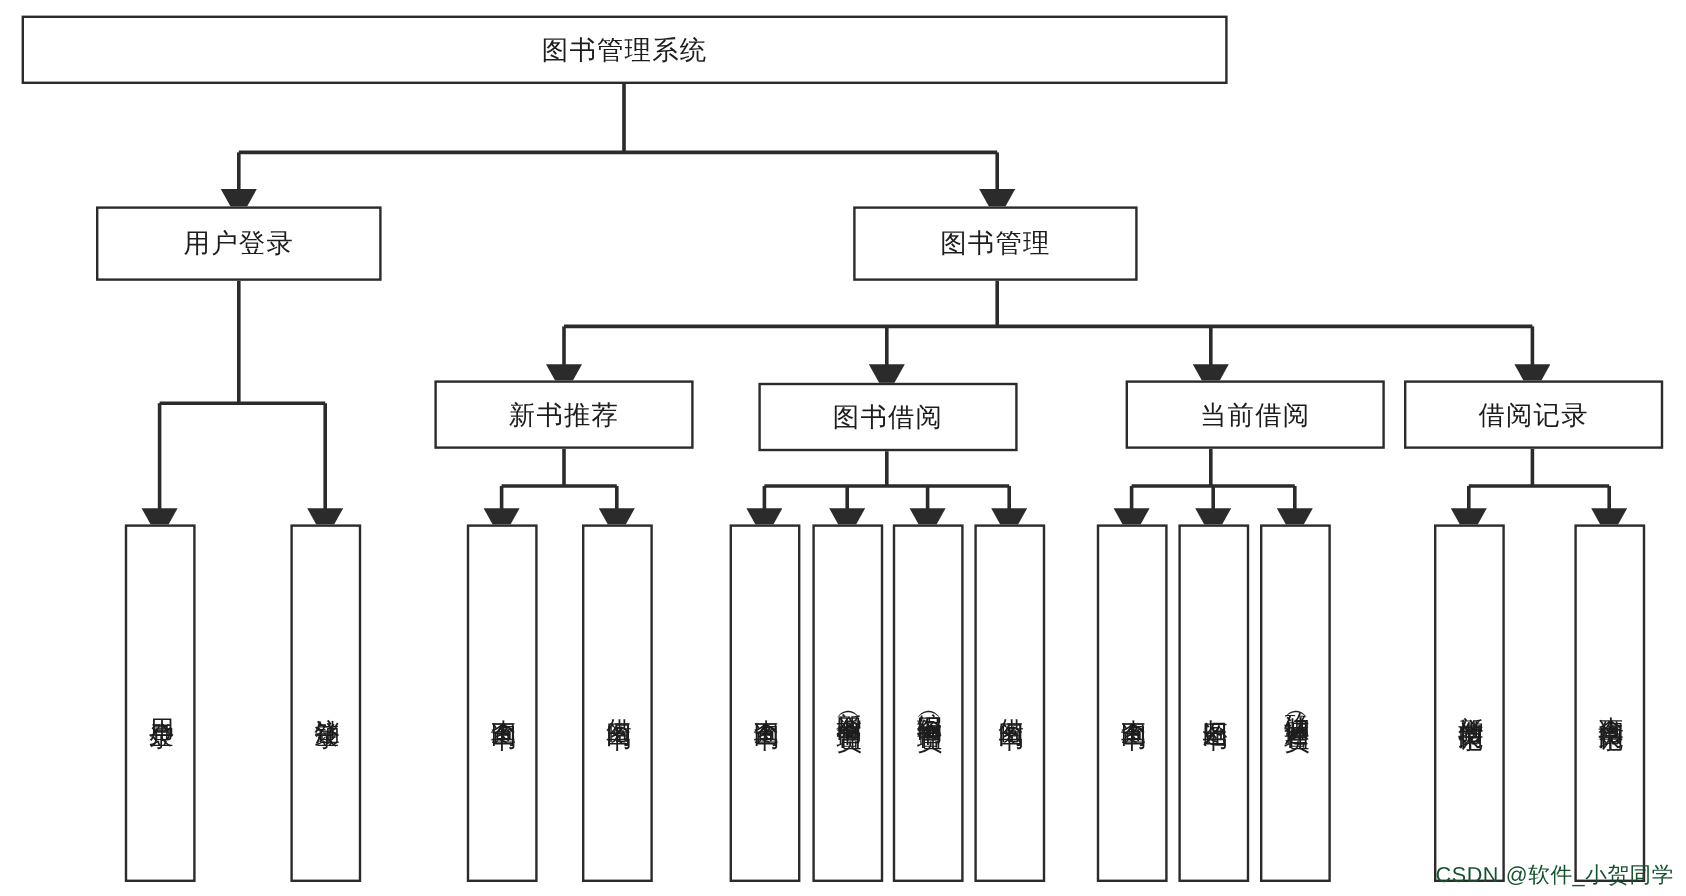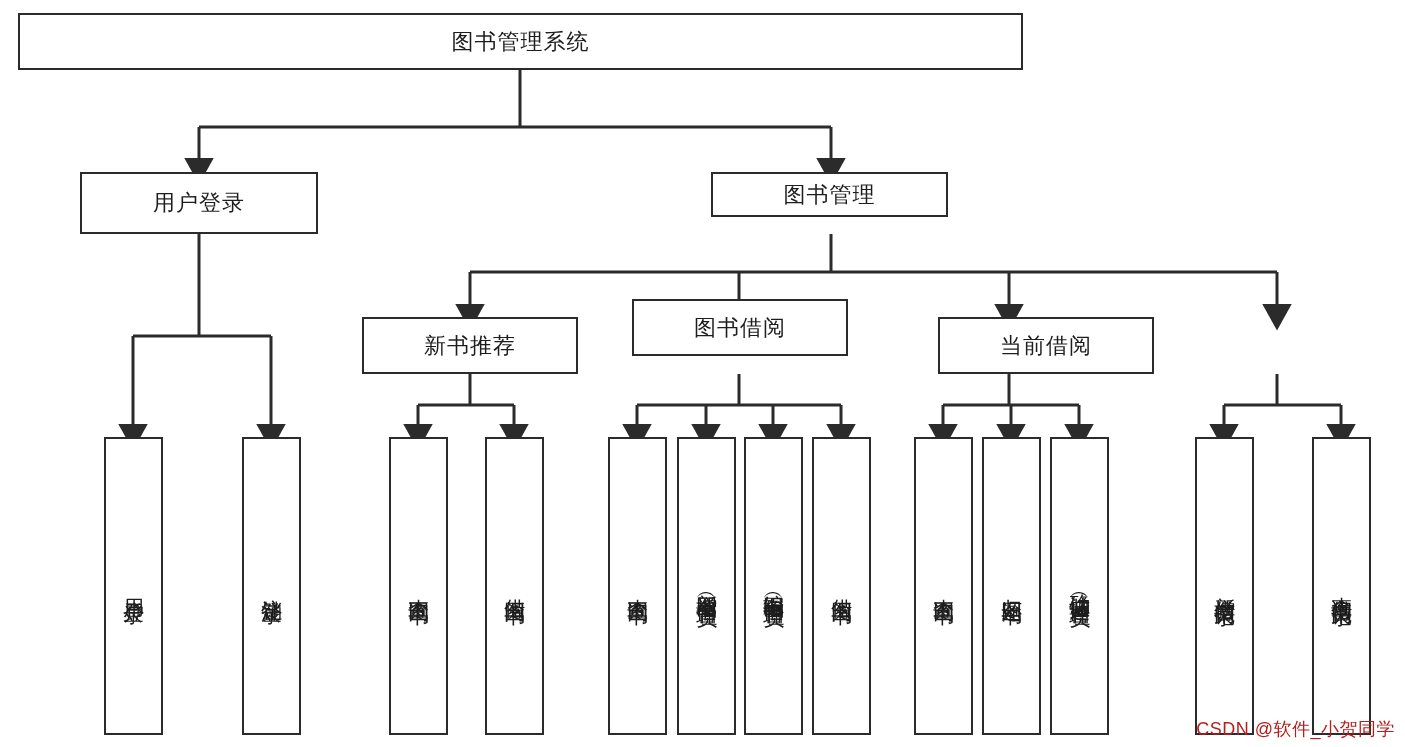--- a/index.html
+++ b/index.html
@@ -124,7 +124,7 @@
   <div class="node h" style="left:80px; top:172px; width:238px; height:62px;">
     <span>用户登录</span>
   </div>
-  <div class="node h" style="left:711px; top:172px; width:237px; height:45px;">
+  <div class="node h" style="left:711px; top:172px; width:237px; height:62px;">
     <span>图书管理</span>
   </div>
 

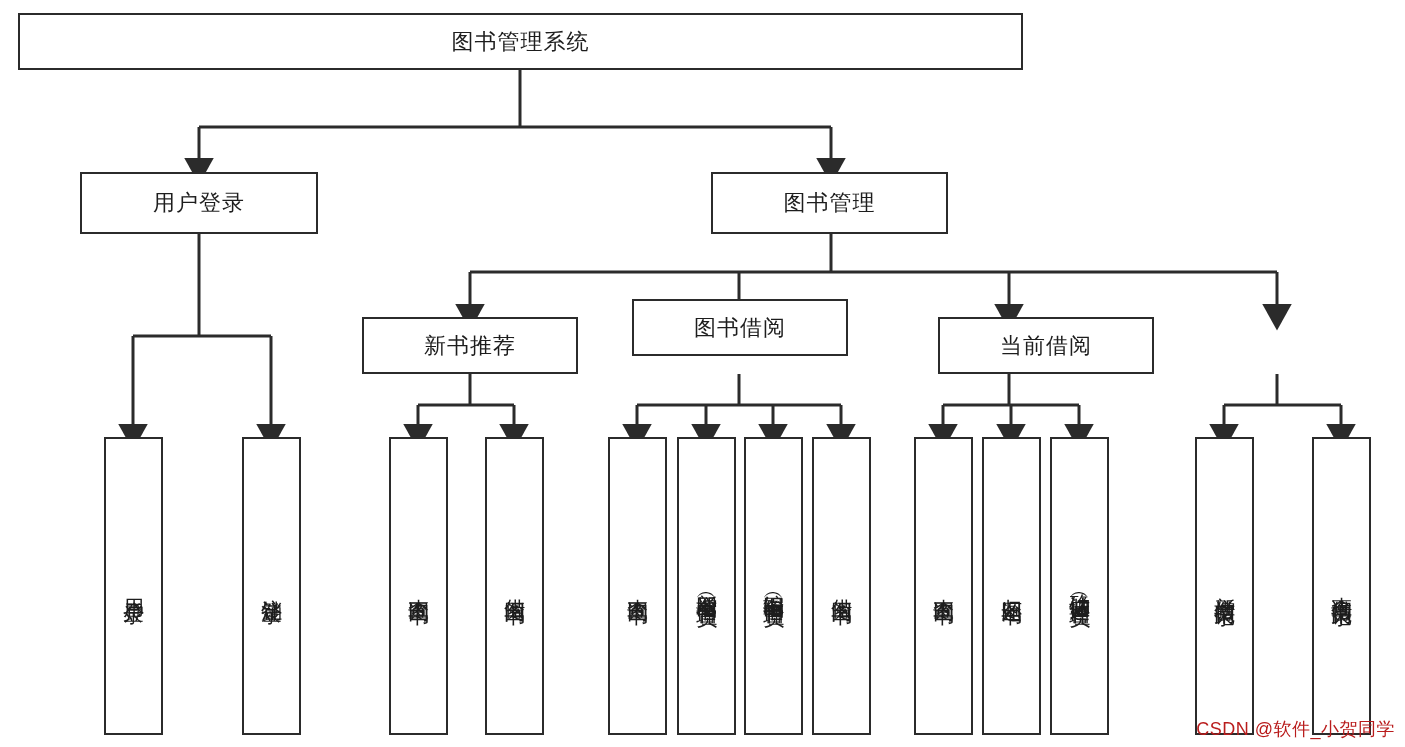--- a/index.html
+++ b/index.html
@@ -131,7 +131,7 @@
   <div class="node h" style="left:362px; top:317px; width:216px; height:57px;">
     <span>新书推荐</span>
   </div>
-  <div class="node h" style="left:632px; top:299px; width:216px; height:57px;">
+  <div class="node h" style="left:632px; top:319px; width:216px; height:57px;">
     <span>图书借阅</span>
   </div>
   <div class="node h" style="left:902px; top:317px; width:216px; height:57px;margin-left:36px;">

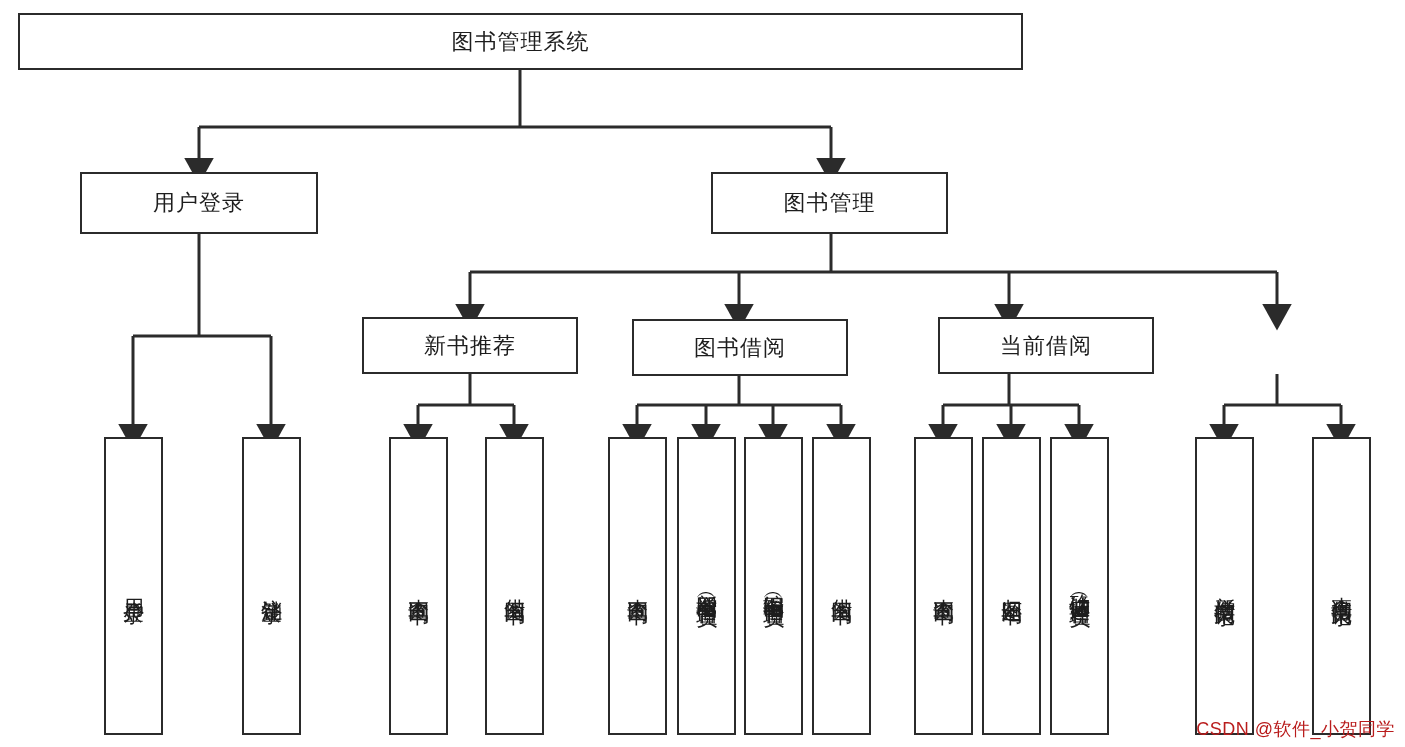--- a/index.html
+++ b/index.html
@@ -137,6 +137,9 @@
   <div class="node h" style="left:902px; top:317px; width:216px; height:57px;margin-left:36px;">
     <span>当前借阅</span>
   </div>
+  <div class="node h" style="left:1170px; top:317px; width:216px; height:57px;">
+    <span>借阅记录</span>
+  </div>
 
   <div class="node v" style="left:104px; top:437px; width:59px; height:298px;">
     <span class="vtext">用户登录</span>

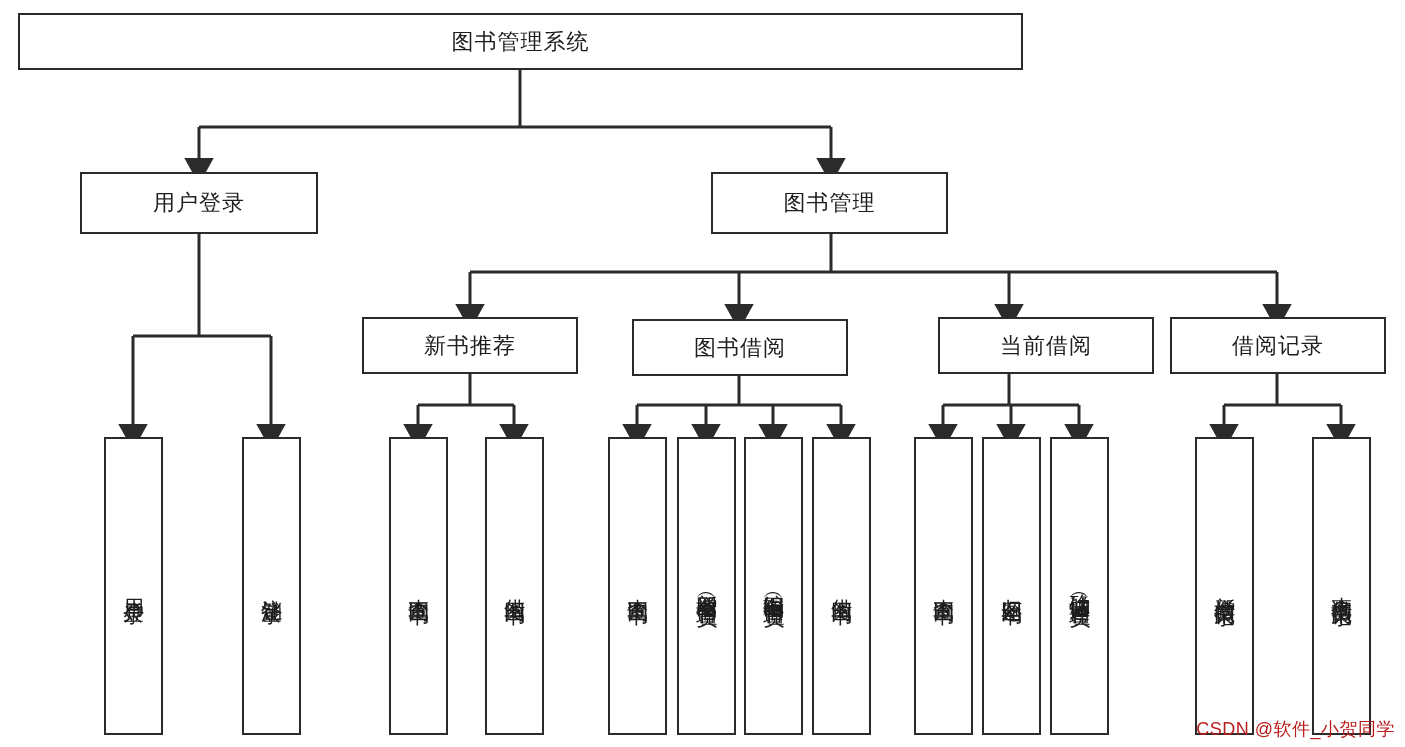--- a/index.html
+++ b/index.html
@@ -57,7 +57,7 @@
     right: 10px;
     bottom: 6px;
     font-size: 18px;
-    color: #b91c1c;
+    color: #14532d;
     letter-spacing: 0.5px;
     white-space: nowrap;
   }

